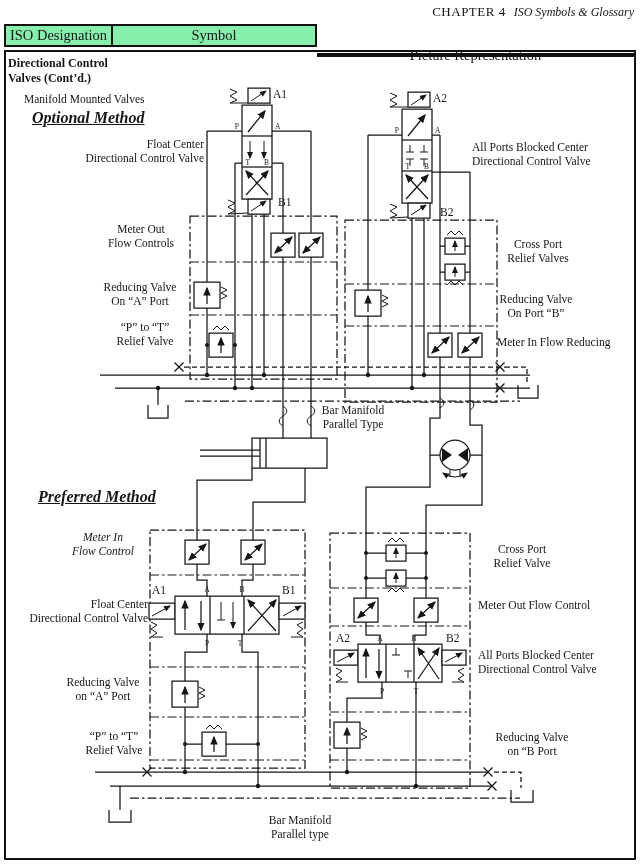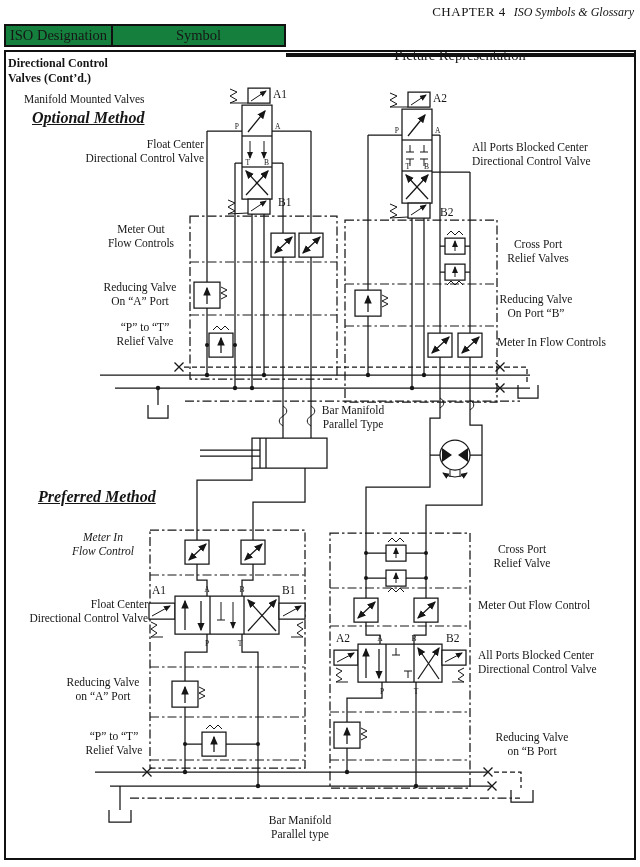--- a/index.html
+++ b/index.html
@@ -13,7 +13,7 @@
   
   .thead{position:absolute;top:24px;left:4px;width:632px;height:23px;display:flex;box-sizing:border-box;}
   .th{box-sizing:border-box;border:2px solid #111;display:flex;align-items:center;justify-content:center;
-      font-size:14.5px;background:#15803d;}
+      font-size:14.5px;background:#86efac;}
   .th+.th{border-left:none;}
   .th1{width:109px;} .th2{width:173px;font-family:Liberation Serif, serif;} .th3{flex:1;margin-top:29px;}
   

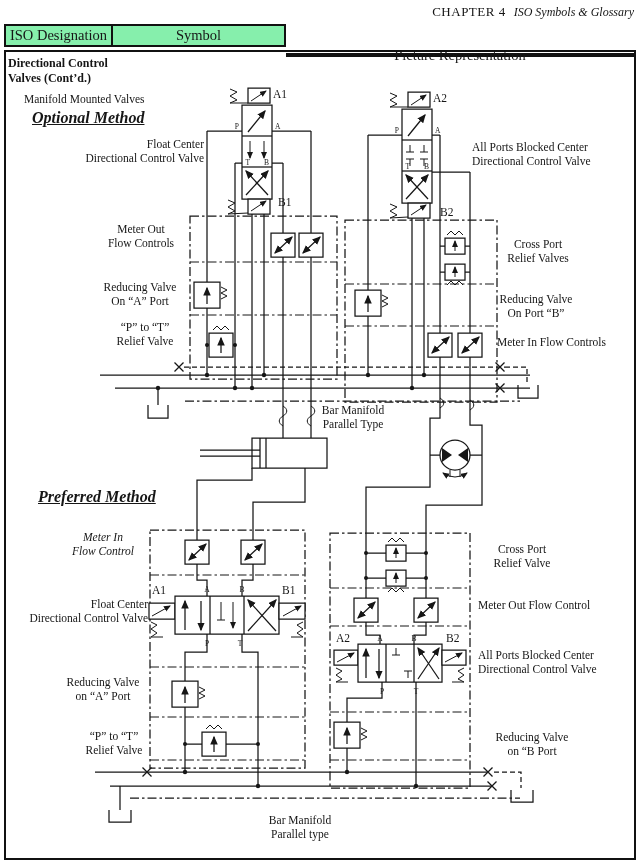--- a/index.html
+++ b/index.html
@@ -15,7 +15,7 @@
   .th{box-sizing:border-box;border:2px solid #111;display:flex;align-items:center;justify-content:center;
       font-size:14.5px;background:#86efac;}
   .th+.th{border-left:none;}
-  .th1{width:109px;} .th2{width:173px;font-family:Liberation Serif, serif;} .th3{flex:1;margin-top:29px;}
+  .th1{width:109px;} .th2{width:204px;font-family:Liberation Serif, serif;} .th3{flex:1;margin-top:29px;}
   
   .frame{position:absolute;top:50px;left:4px;width:628px;height:806px;border:2px solid #111;box-sizing:content-box;}
   

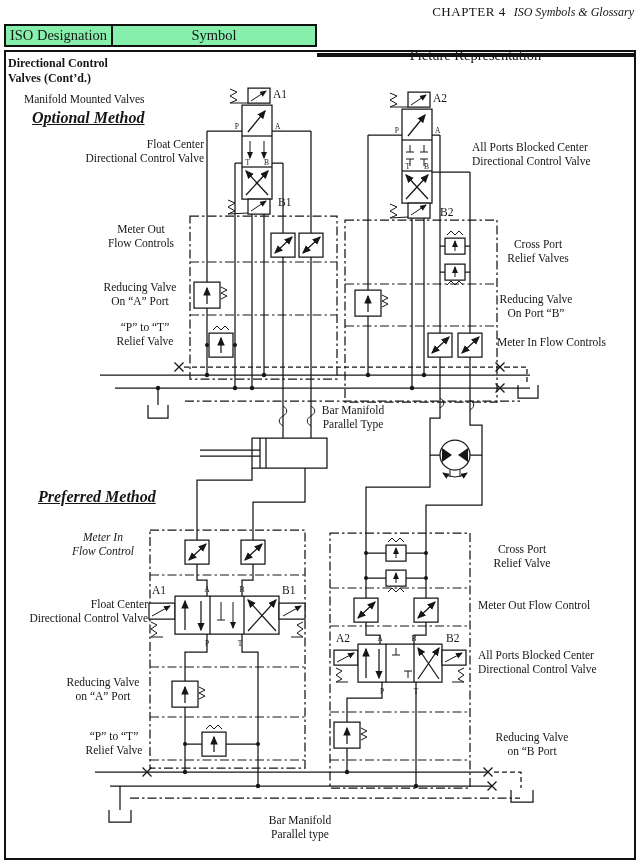--- a/index.html
+++ b/index.html
@@ -361,7 +361,7 @@
 On Port “B”</div>
   <div class="label c" style="left:104px;top:321px;width:82px;">“P” to “T”
 Relief Valve</div>
-  <div class="label l" style="left:497px;top:336px;width:140px;">Meter In Flow Controls</div>
+  <div class="label l" style="left:497px;top:336px;width:140px;">Meter In Flow Reducing</div>
   <div class="label c" style="left:308px;top:404px;width:90px;">Bar Manifold
 Parallel Type</div>
 

